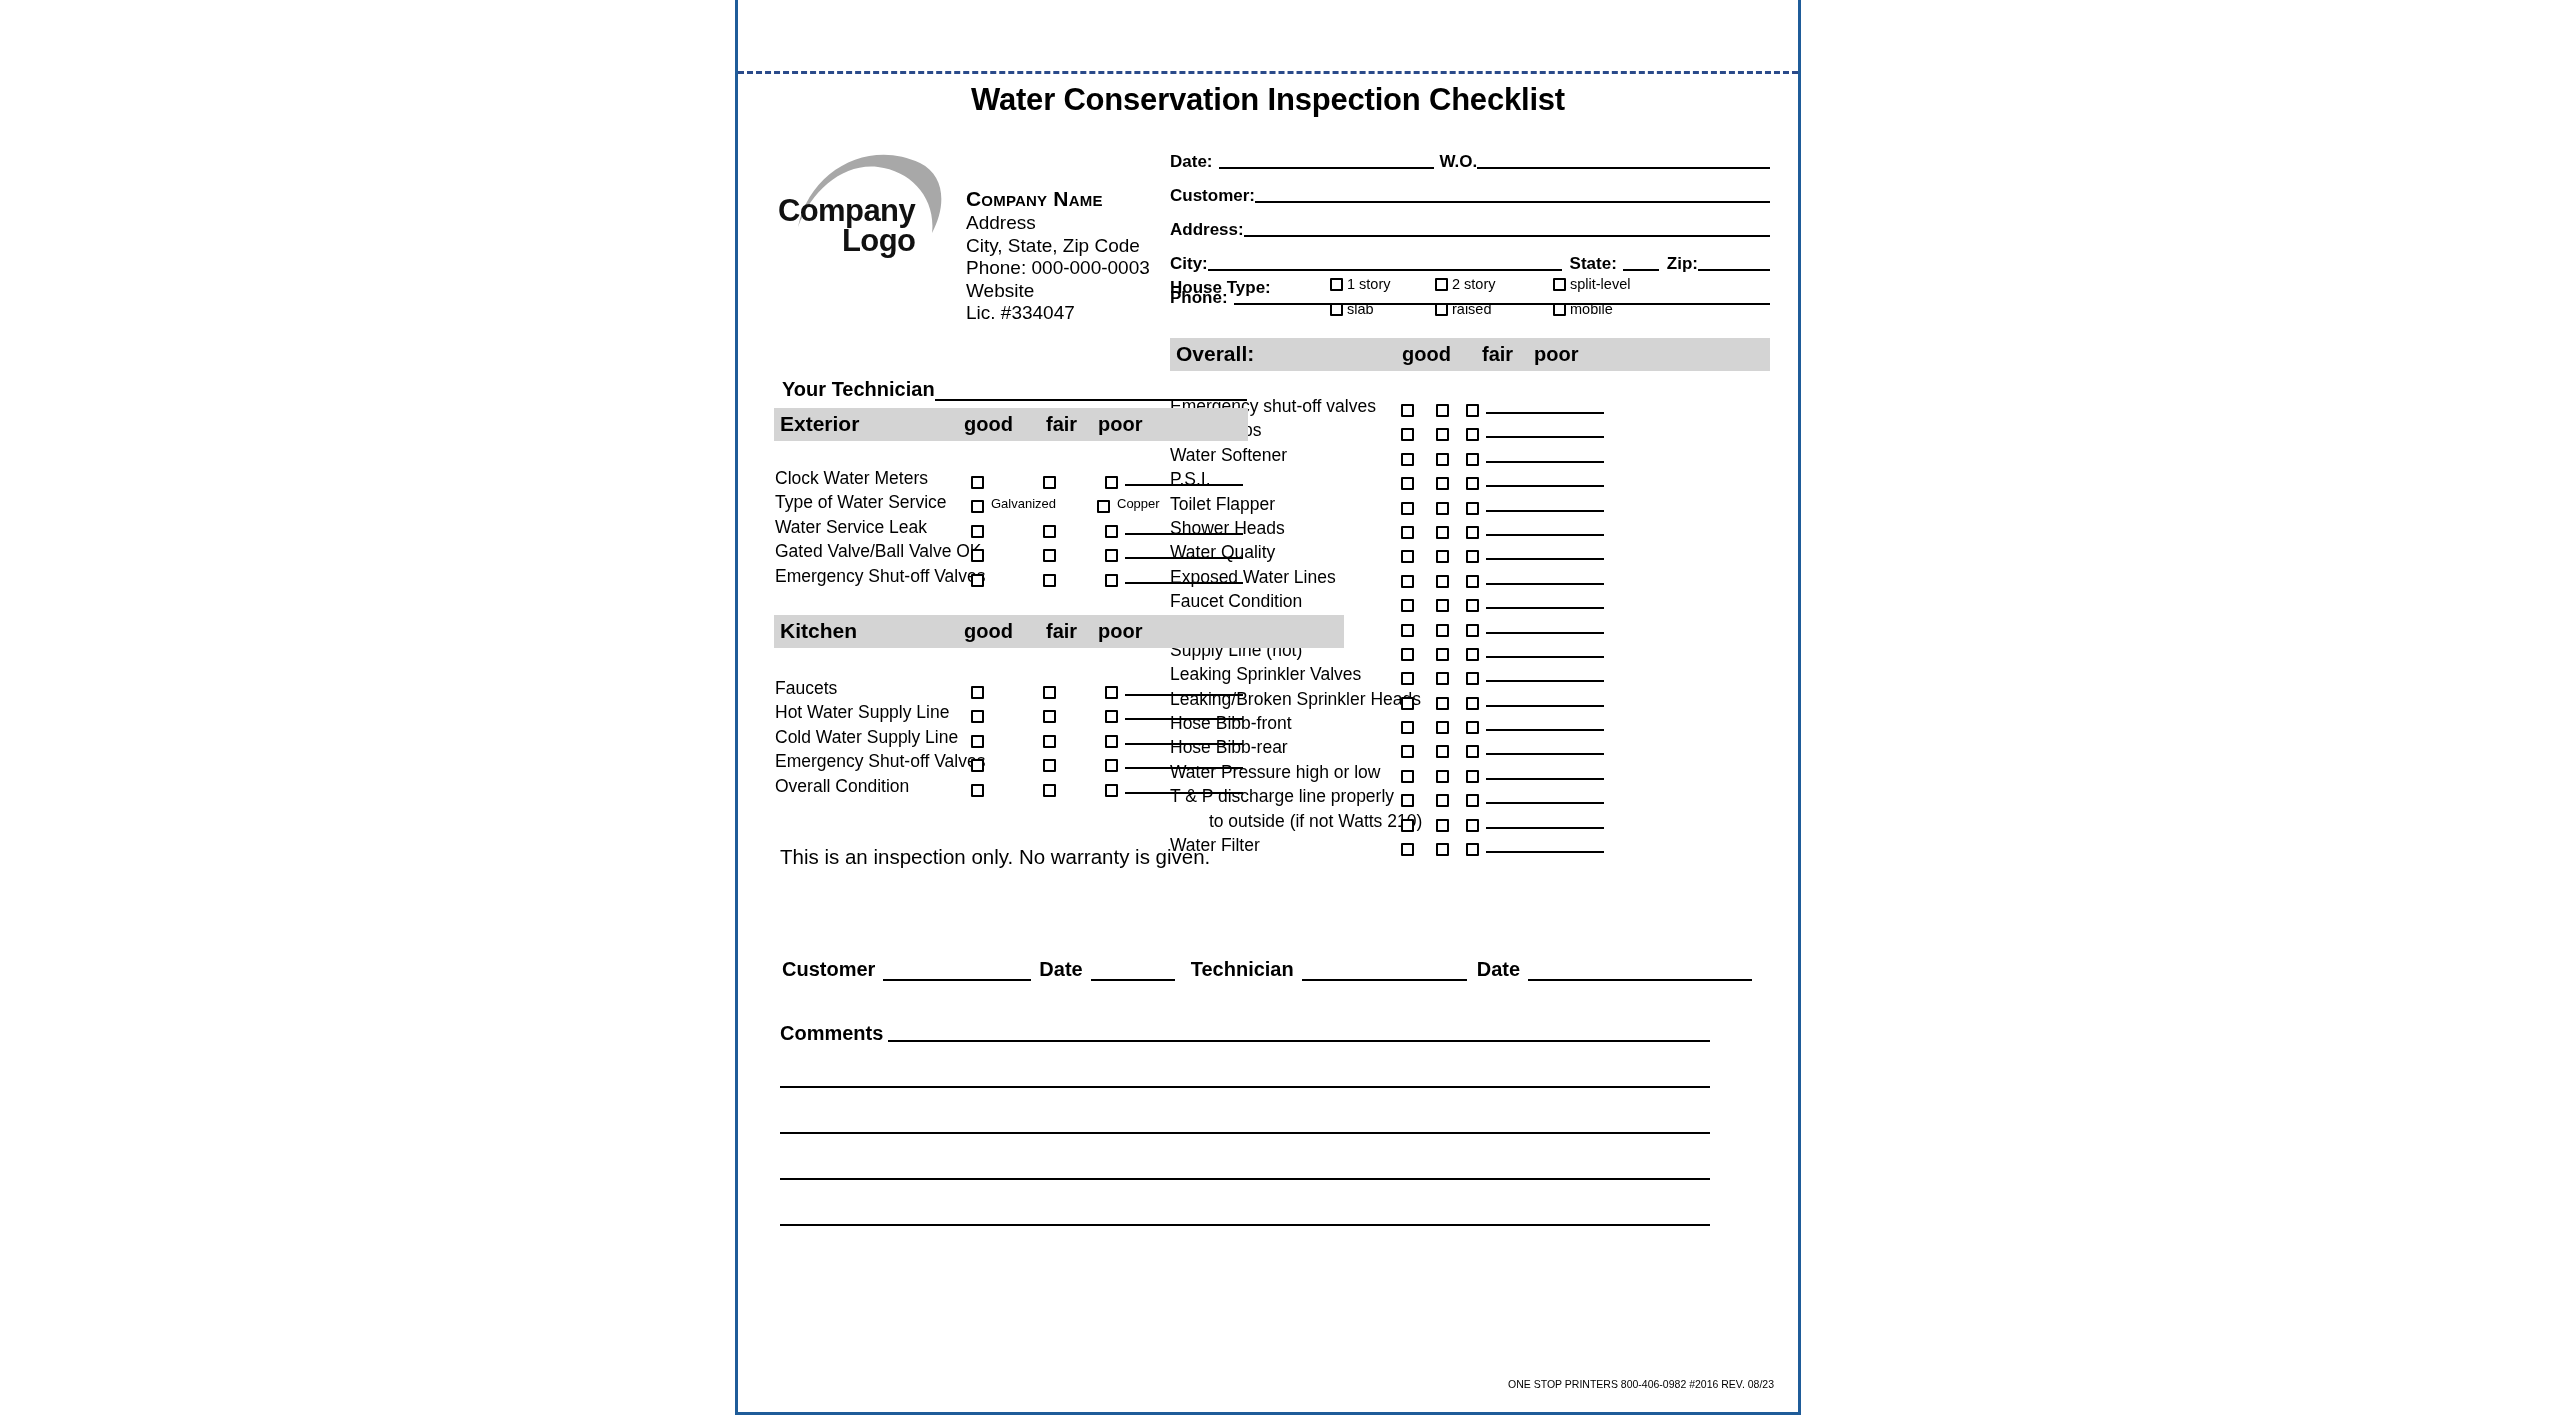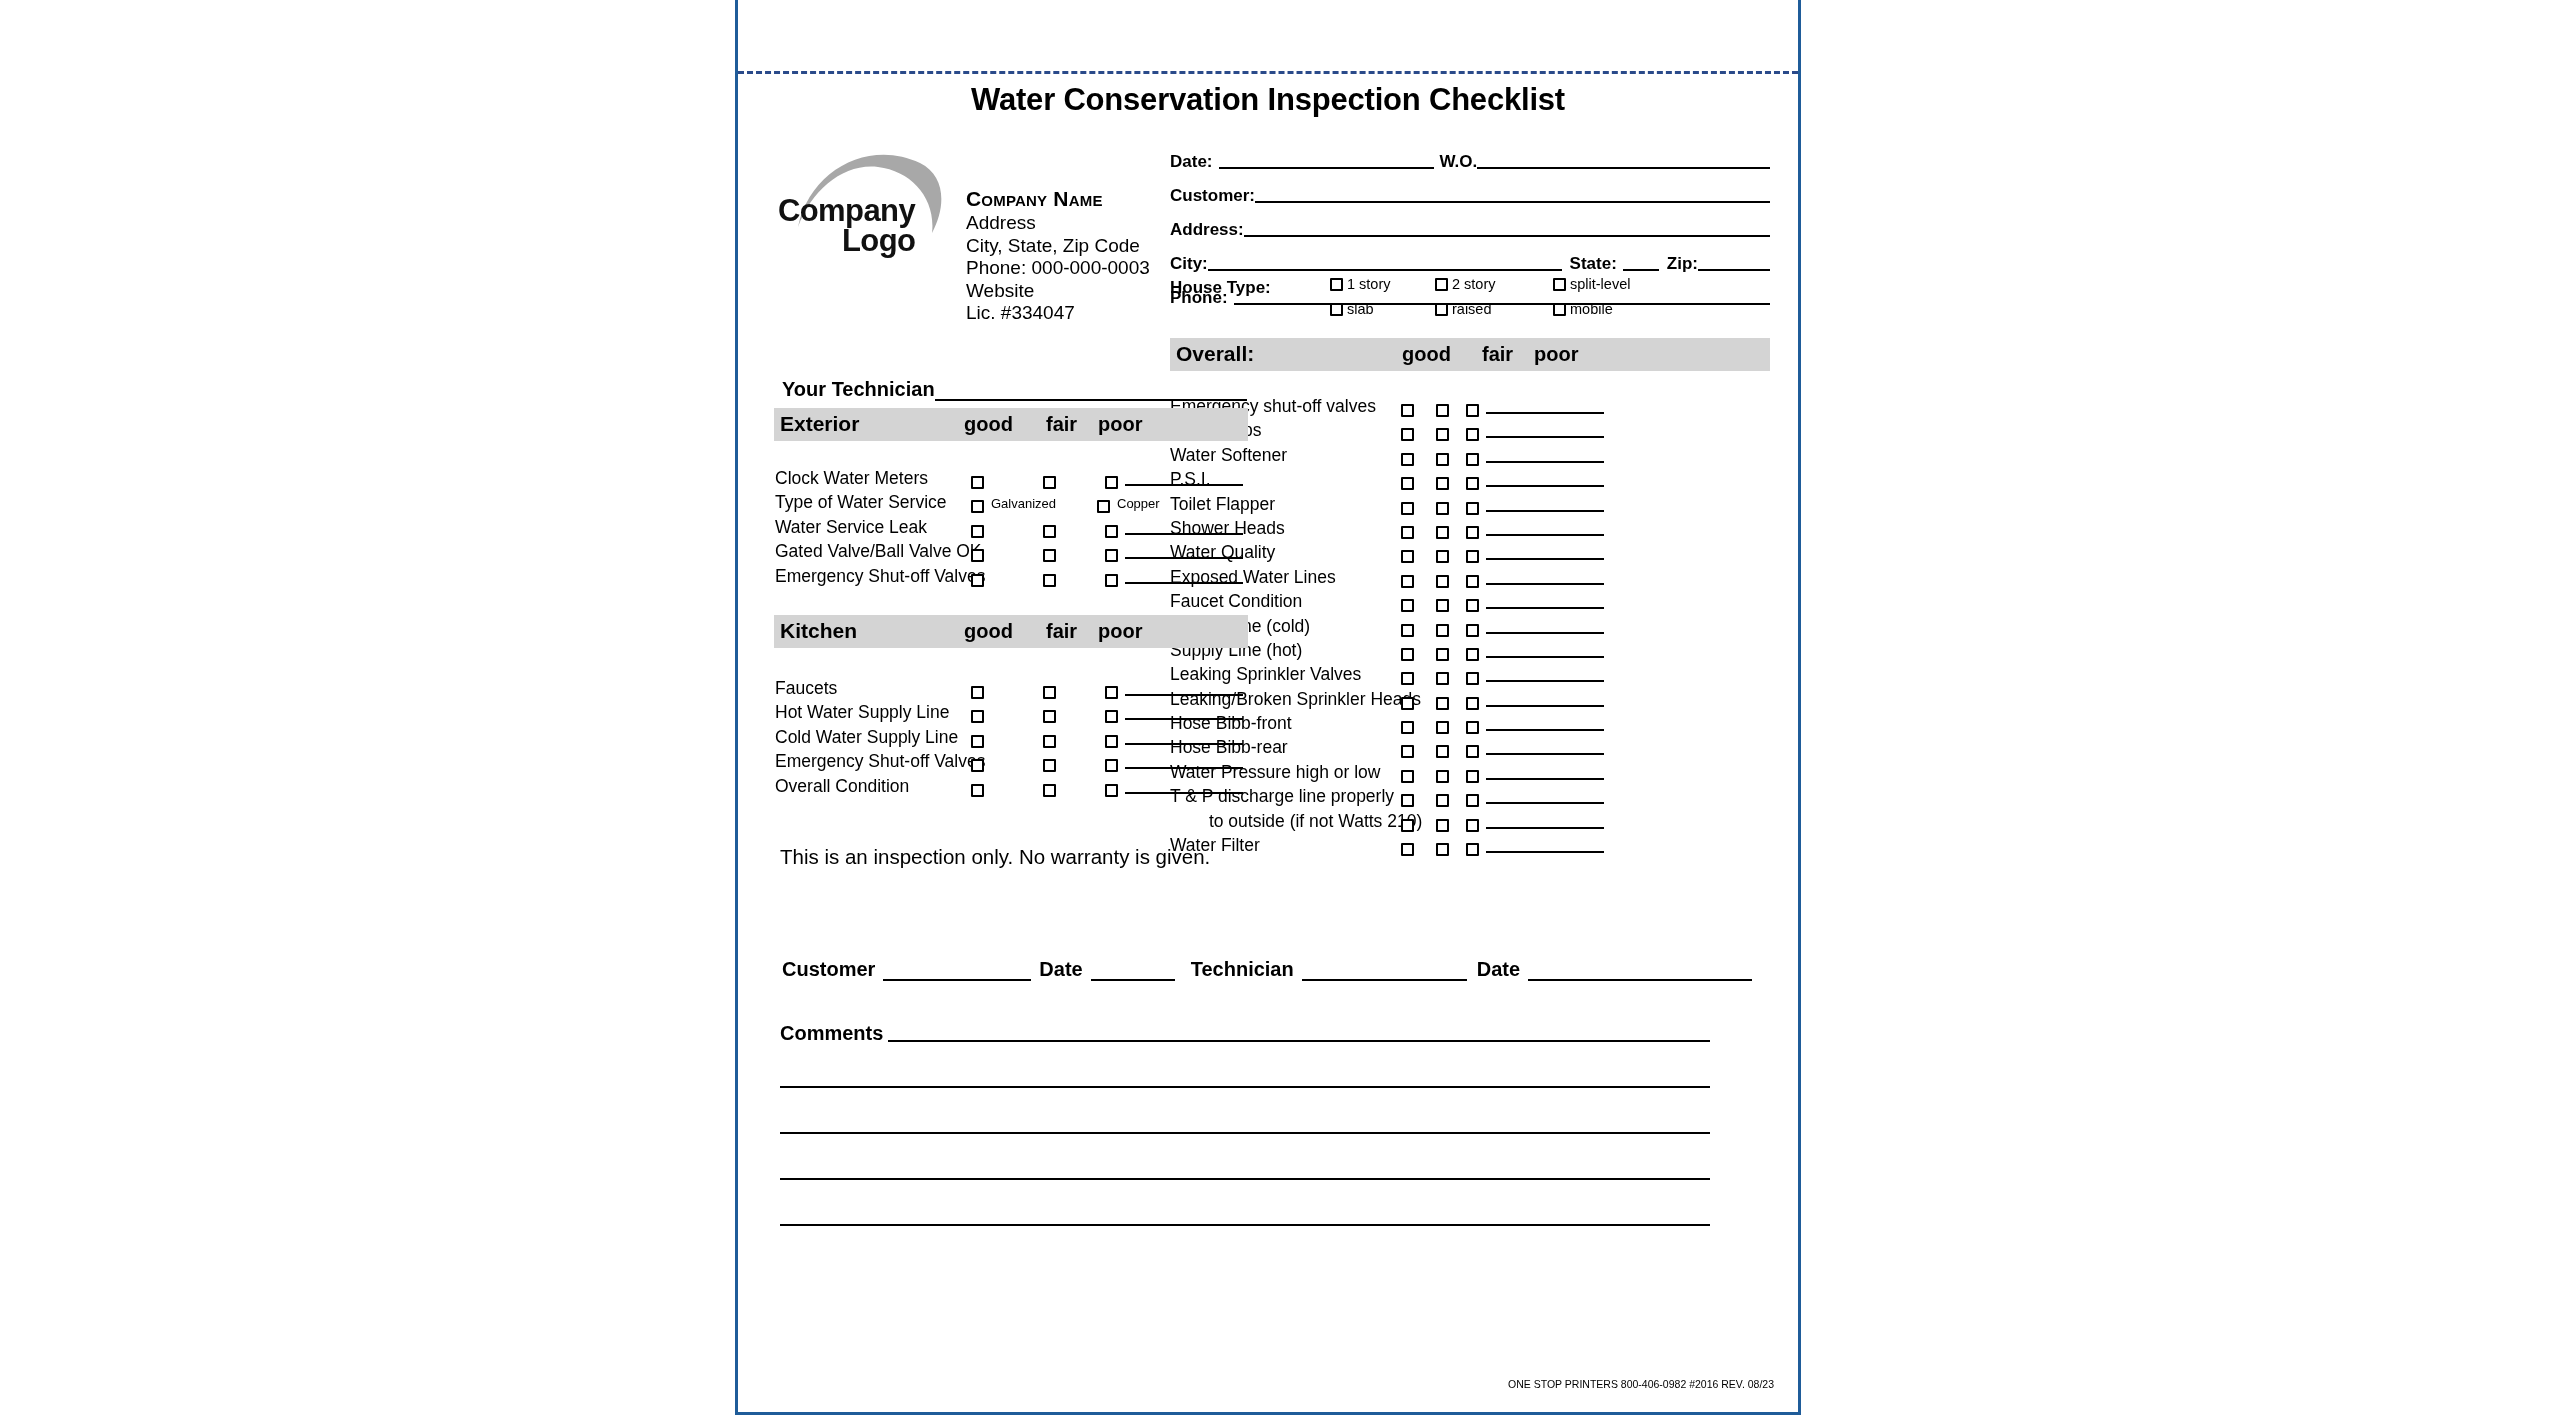--- a/index.html
+++ b/index.html
@@ -410,7 +410,7 @@
         </div>
       </div>
 
-    <div class="bar" style="left:36px;top:615px;width:474px;">
+    <div class="bar" style="left:36px;top:615px;width:570px;">
       <div class="bar-title">Kitchen</div>
       <div class="g" style="left:190px;">good</div>
       <div class="g" style="left:272px;">fair</div>

